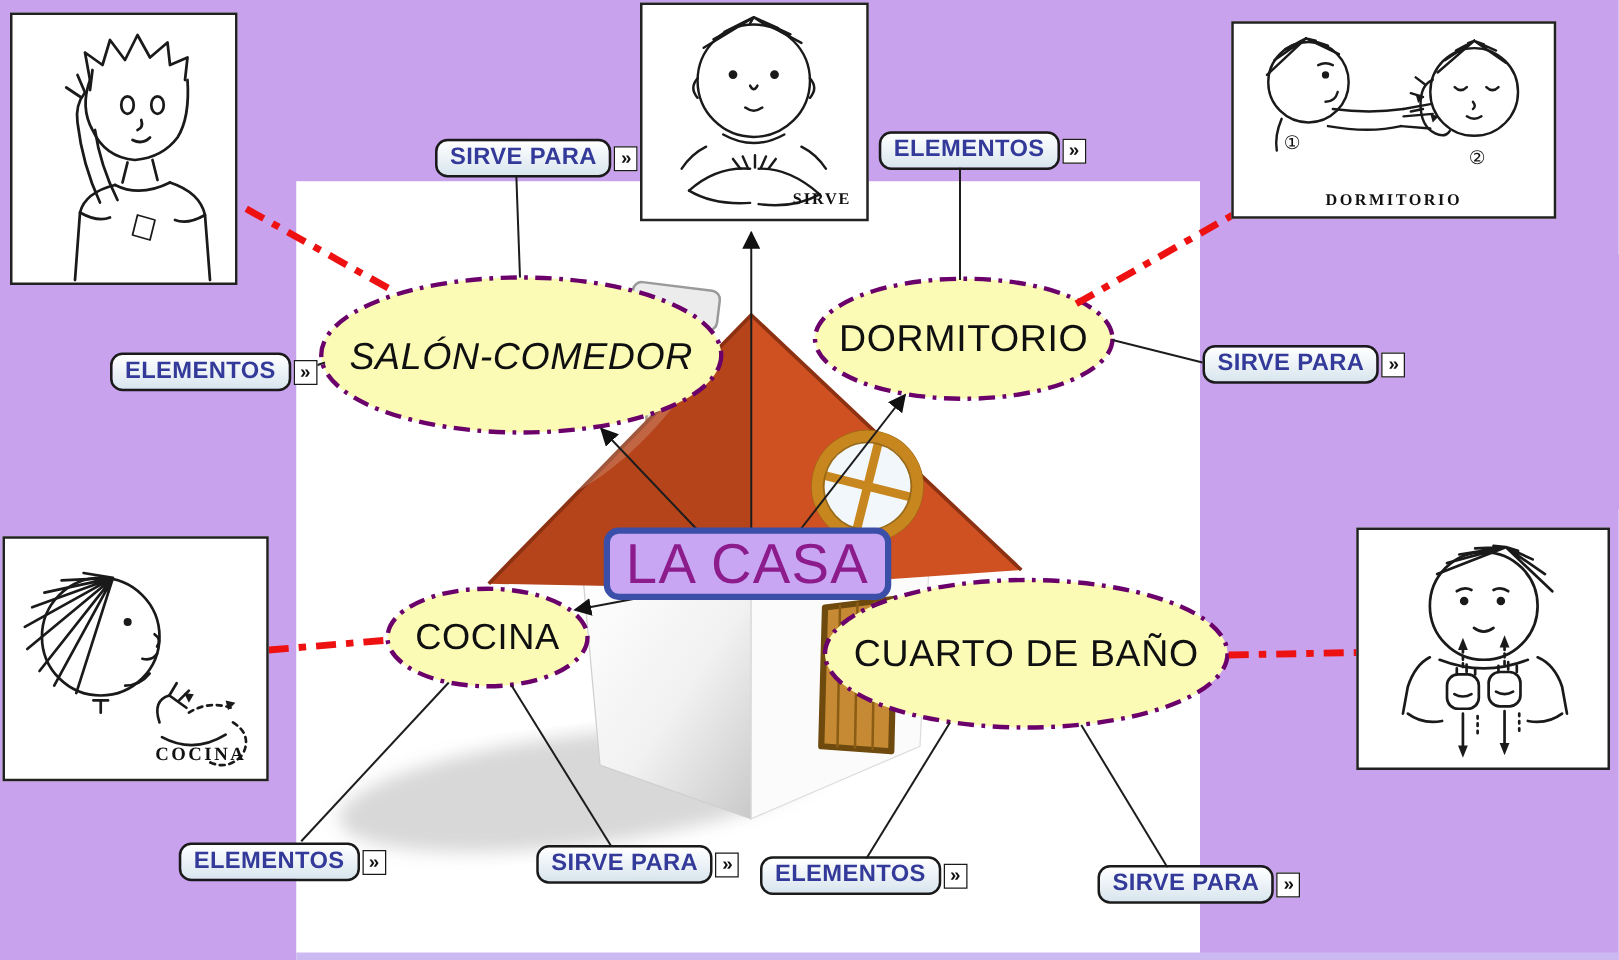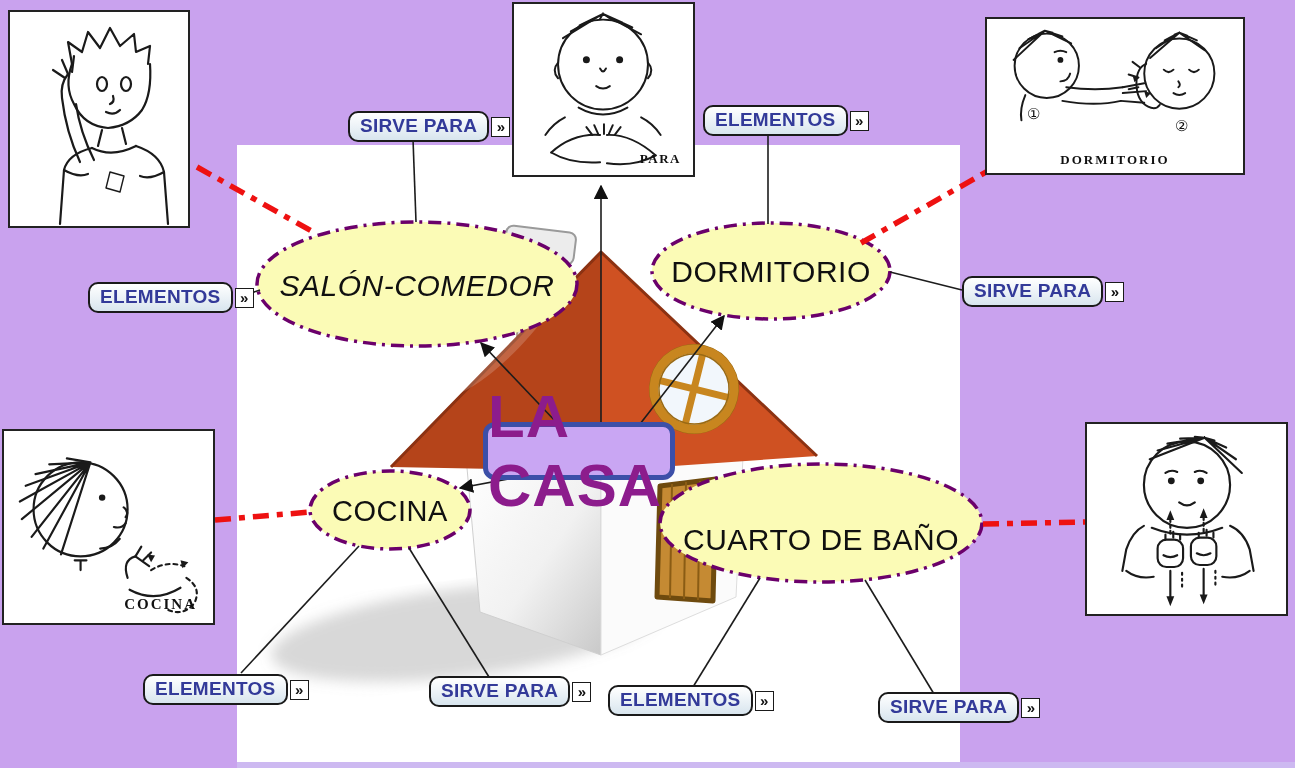--- a/index.html
+++ b/index.html
@@ -181,7 +181,7 @@
         <path d="M38,152 q20,12 50,10 M145,155 q-22,12 -50,8"></path>
       </g>
     </svg>
-    <span class="caption" style="right:12px;bottom:8px;font-size:13px;letter-spacing:1.5px;">PARA</span>
+    <span class="caption" style="right:12px;bottom:8px;font-size:13px;letter-spacing:1.5px;">SIRVE</span>
   </div>
 
   <div class="img-card" style="left:985px;top:17px;width:260px;height:158px;">

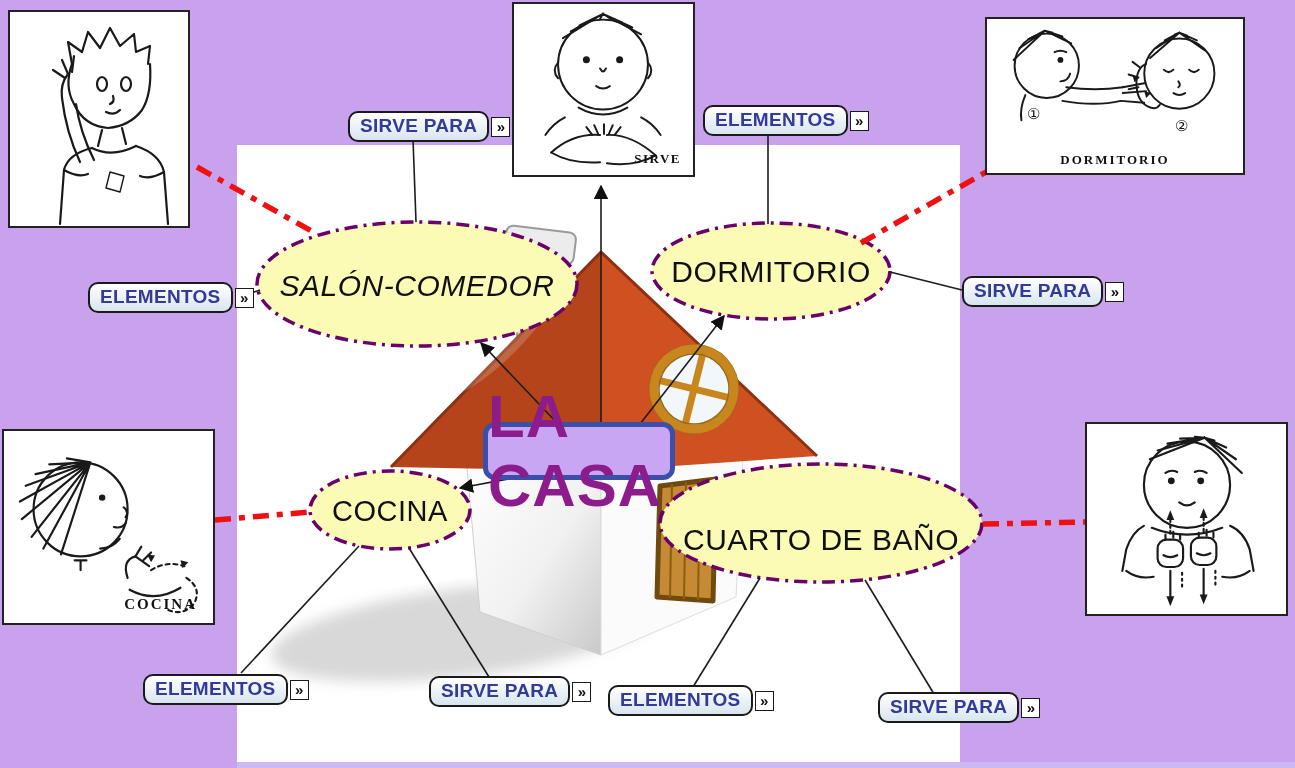--- a/index.html
+++ b/index.html
@@ -10,9 +10,9 @@
   .overlay{position:absolute;left:0;top:0;width:1295px;height:768px;}
   .node-label{position:absolute;transform:translate(-50%,-50%);font-size:30px;color:#101010;
               white-space:nowrap;letter-spacing:.5px;z-index:4;}
-  .title-box{position:absolute;left:483px;top:422px;width:192px;height:58px;box-sizing:border-box;
+  .title-box{position:absolute;left:483px;top:422px;width:230px;height:58px;box-sizing:border-box;
              background:#c9a6f3;border:5px solid #3c4fa8;border-radius:12px;display:flex;
-             align-items:center;justify-content:center;font-size:60px;font-weight:bold;
+             align-items:center;justify-content:center;font-size:45px;font-weight:normal;
              color:#8c1c8c;letter-spacing:1px;z-index:5;}
   .btn{position:absolute;display:flex;align-items:center;z-index:6;}
   .pill{border:2.5px solid #1a1a1a;border-radius:10px;padding:2px 10px 3px;

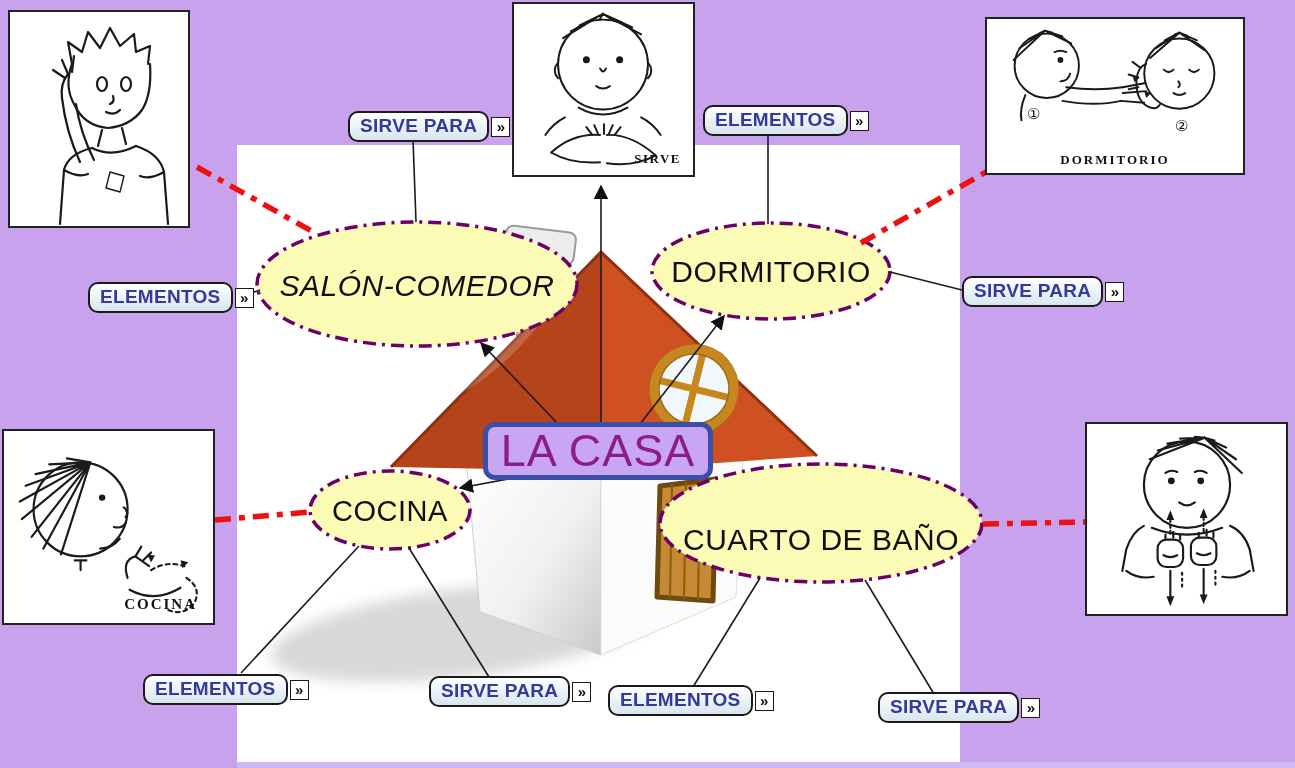--- a/index.html
+++ b/index.html
@@ -102,7 +102,7 @@
   <div class="node-label" style="left:417px;top:286px;font-style:italic;">SALÓN-COMEDOR</div>
   <div class="node-label" style="left:771px;top:272px;">DORMITORIO</div>
   <div class="node-label" style="left:390px;top:511px;font-size:29px;">COCINA</div>
-  <div class="node-label" style="left:821px;top:540px;">CUARTO DE BAÑO</div>
+  <div class="node-label" style="left:821px;top:524px;">CUARTO DE BAÑO</div>
 
   <div class="title-box">
     <span>LA CASA</span>

